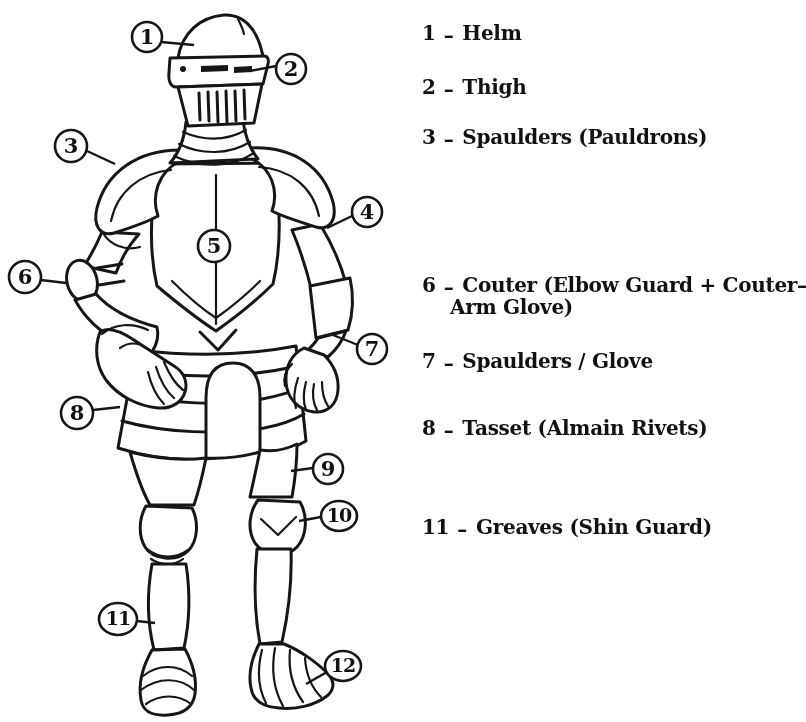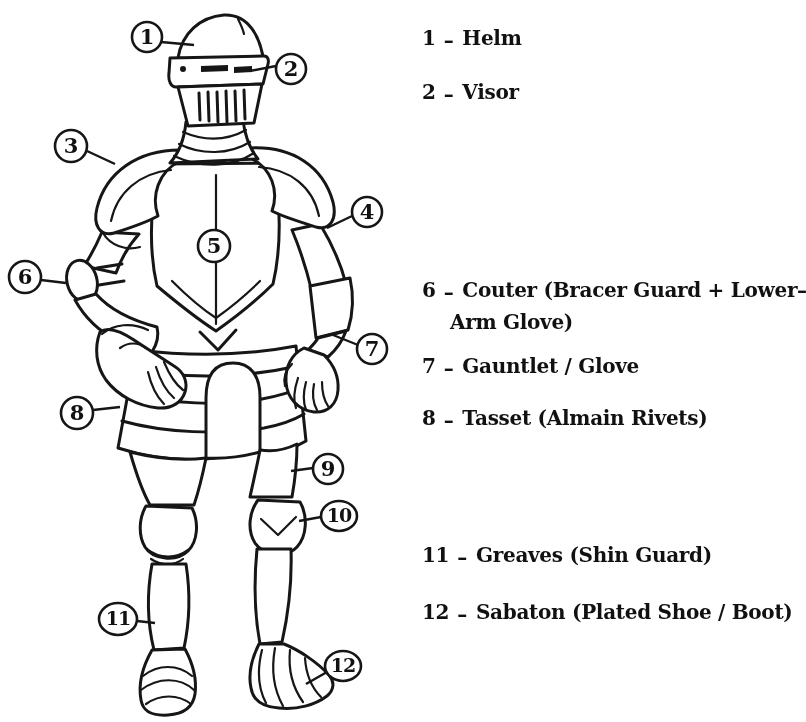--- a/index.html
+++ b/index.html
@@ -54,7 +54,7 @@
     font-size: 20px;
     font-weight: bold;
     letter-spacing: -0.3px;
-    line-height: 32px;
+    line-height: 22px;
     white-space: nowrap;
   }
   .legend-item .dash {

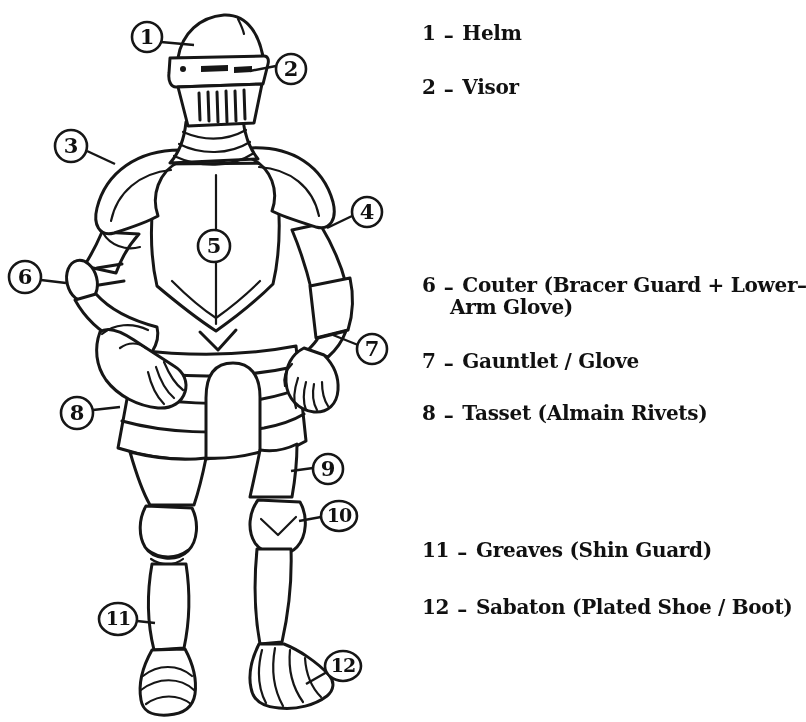--- a/index.html
+++ b/index.html
@@ -253,7 +253,7 @@
       <span>1</span><span class="dash">–</span><span>Helm</span>
     </div>
     <div class="legend-item" style="top:76px">
-      <span>2</span><span class="dash">–</span><span>Visor</span>
+      <span>2</span><span class="dash">–</span><span>Thigh</span>
     </div>
     <div class="legend-item" style="top:274px">
       <div><span>6</span><span class="dash">–</span><span>Couter (Bracer Guard + Lower–</span></div>

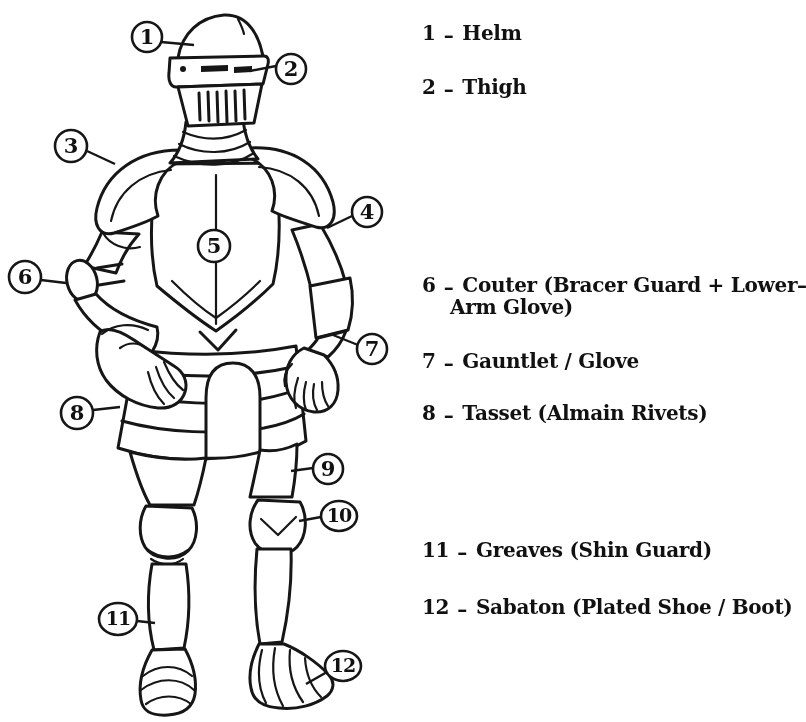--- a/index.html
+++ b/index.html
@@ -255,6 +255,9 @@
     <div class="legend-item" style="top:76px">
       <span>2</span><span class="dash">–</span><span>Thigh</span>
     </div>
+    <div class="legend-item" style="top:126px">
+      <span>3</span><span class="dash">–</span><span>Spaulders (Pauldrons)</span>
+    </div>
     <div class="legend-item" style="top:274px">
       <div><span>6</span><span class="dash">–</span><span>Couter (Bracer Guard + Lower–</span></div>
       <div class="wrap-line">Arm Glove)</div>

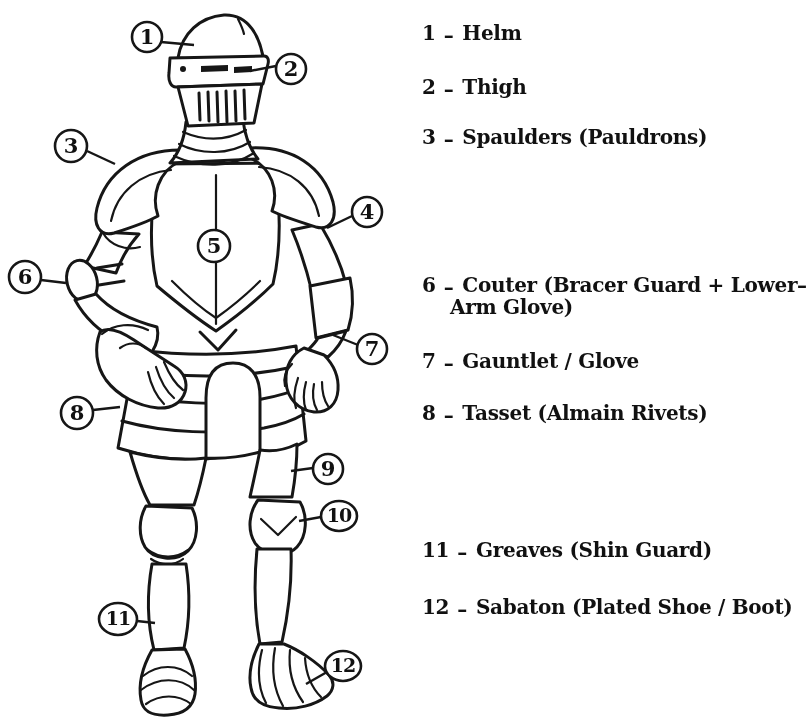--- a/index.html
+++ b/index.html
@@ -259,7 +259,7 @@
       <span>3</span><span class="dash">–</span><span>Spaulders (Pauldrons)</span>
     </div>
     <div class="legend-item" style="top:274px">
-      <div><span>6</span><span class="dash">–</span><span>Couter (Bracer Guard + Lower–</span></div>
+      <div><span>6</span><span class="dash">–</span><span>Couter (Elbow Guard + Couter–</span></div>
       <div class="wrap-line">Arm Glove)</div>
     </div>
     <div class="legend-item" style="top:350px">

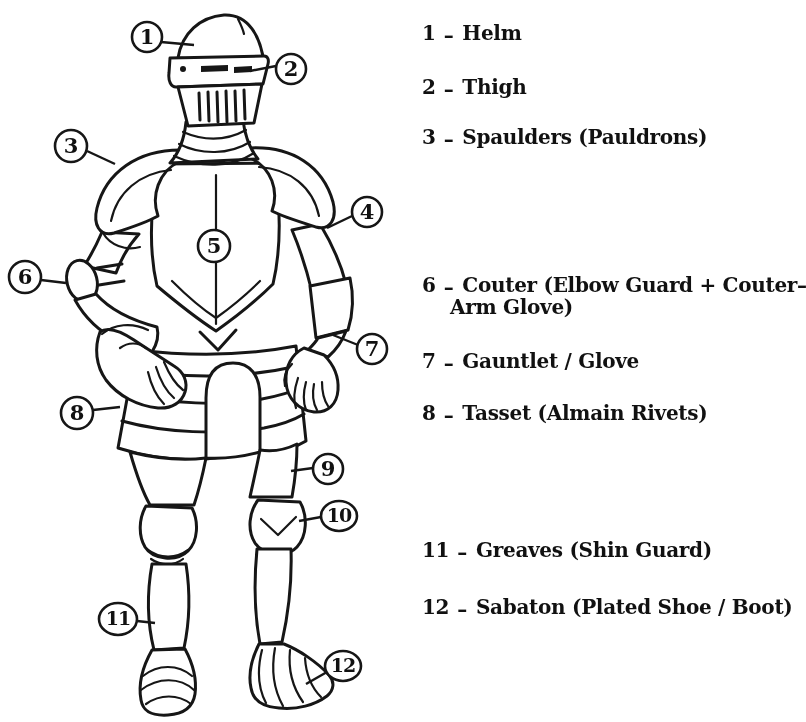--- a/index.html
+++ b/index.html
@@ -263,7 +263,7 @@
       <div class="wrap-line">Arm Glove)</div>
     </div>
     <div class="legend-item" style="top:350px">
-      <span>7</span><span class="dash">–</span><span>Gauntlet / Glove</span>
+      <span>7</span><span class="dash">–</span><span>Spaulders / Glove</span>
     </div>
     <div class="legend-item" style="top:402px">
       <span>8</span><span class="dash">–</span><span>Tasset (Almain Rivets)</span>

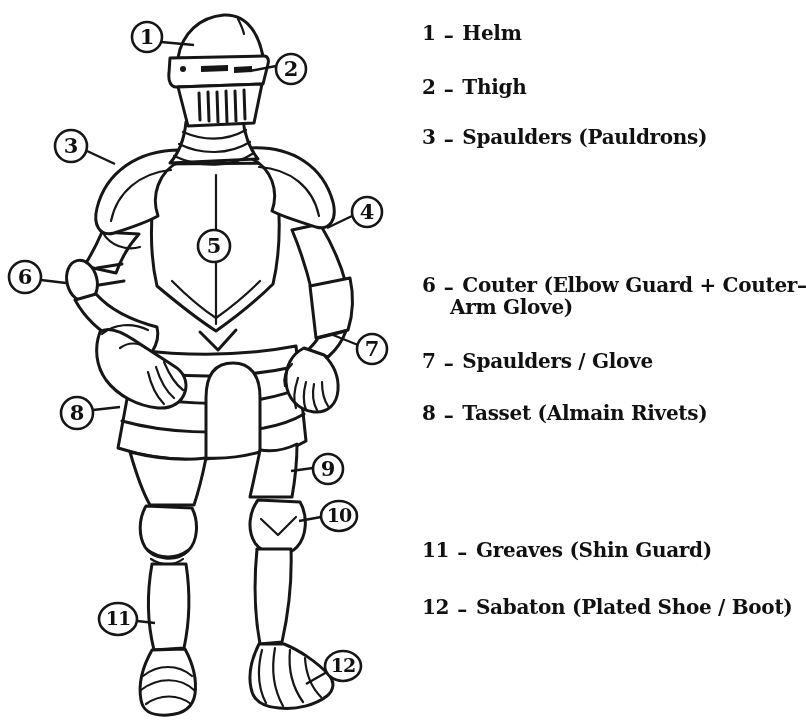--- a/index.html
+++ b/index.html
@@ -265,7 +265,7 @@
     <div class="legend-item" style="top:350px">
       <span>7</span><span class="dash">–</span><span>Spaulders / Glove</span>
     </div>
-    <div class="legend-item" style="top:402px">
+    <div class="legend-item" style="top:417px">
       <span>8</span><span class="dash">–</span><span>Tasset (Almain Rivets)</span>
     </div>
     <div class="legend-item" style="top:539px">

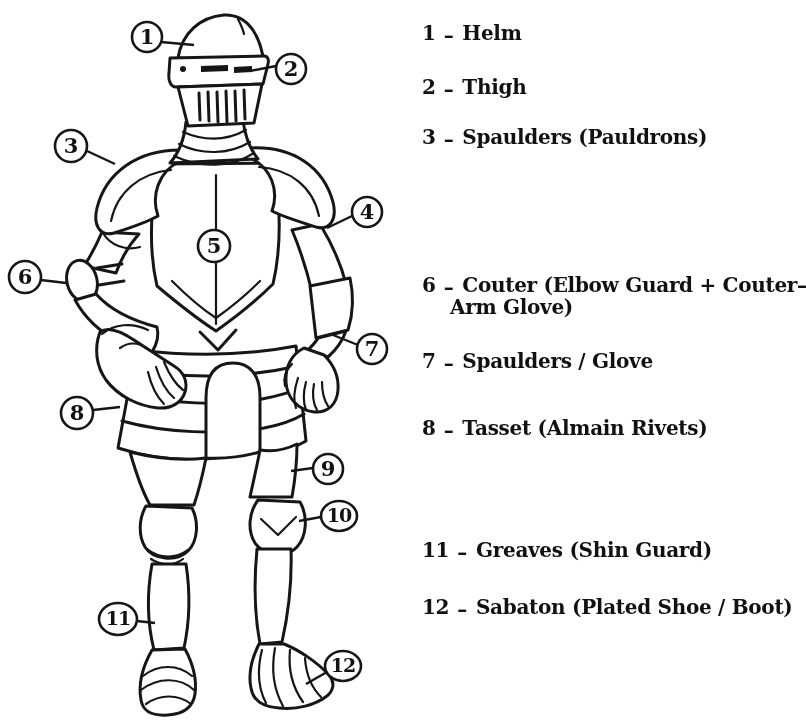--- a/index.html
+++ b/index.html
@@ -268,7 +268,7 @@
     <div class="legend-item" style="top:417px">
       <span>8</span><span class="dash">–</span><span>Tasset (Almain Rivets)</span>
     </div>
-    <div class="legend-item" style="top:539px">
+    <div class="legend-item" style="top:516px">
       <span>11</span><span class="dash">–</span><span>Greaves (Shin Guard)</span>
     </div>
     <div class="legend-item" style="top:596px">

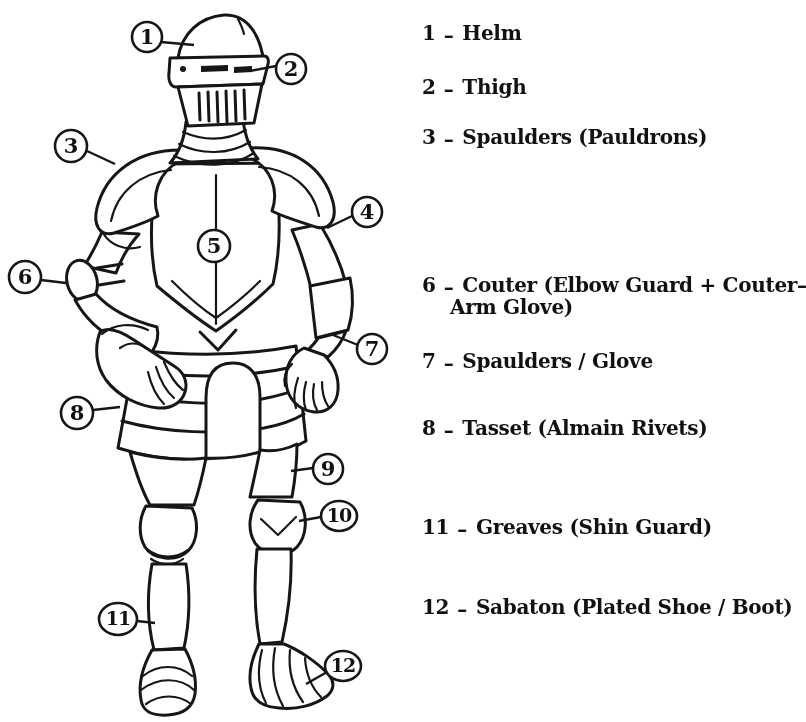--- a/index.html
+++ b/index.html
@@ -271,9 +271,6 @@
     <div class="legend-item" style="top:516px">
       <span>11</span><span class="dash">–</span><span>Greaves (Shin Guard)</span>
     </div>
-    <div class="legend-item" style="top:596px">
-      <span>12</span><span class="dash">–</span><span>Sabaton (Plated Shoe / Boot)</span>
-    </div>
   </div>
 
 </div>

